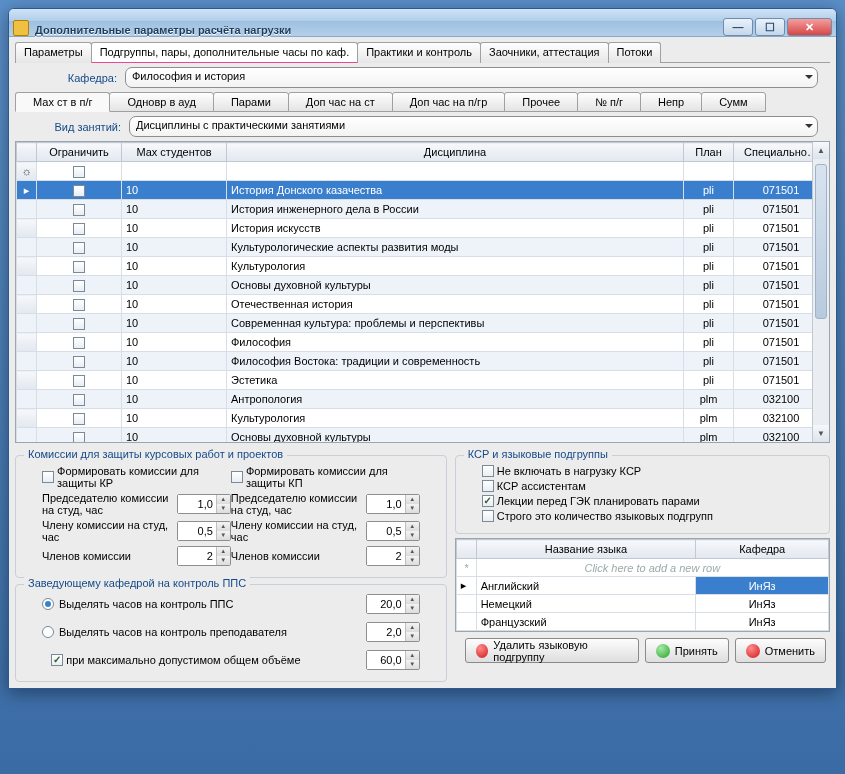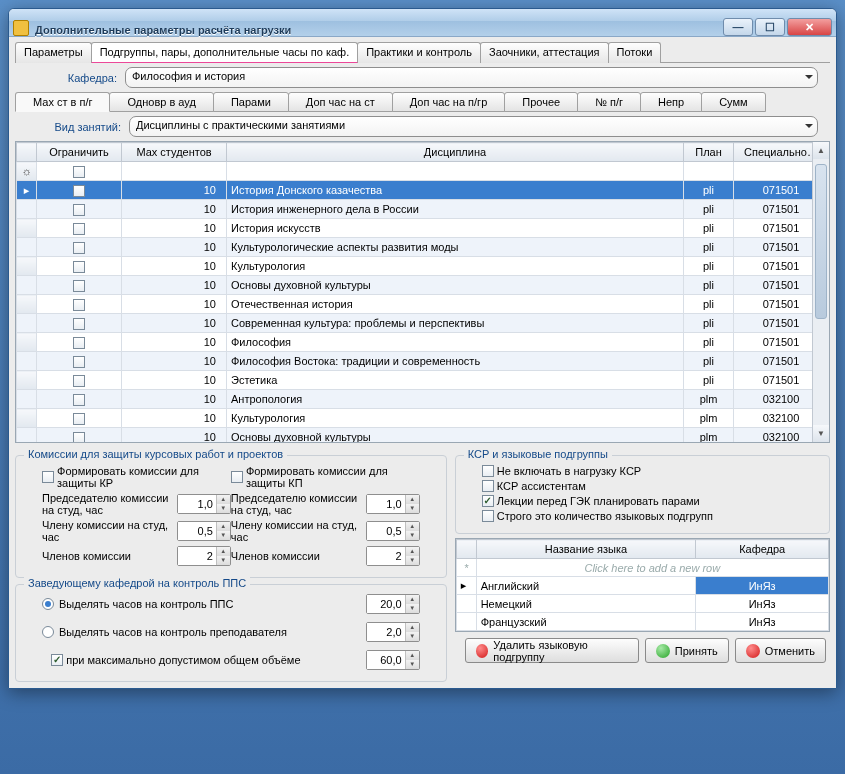--- a/index.html
+++ b/index.html
@@ -30,7 +30,7 @@
 .grid tbody tr.alt td { background:#eef3fa; }
 .grid td.rowhdr { background:linear-gradient(to bottom,#f6f8fb,#e2e8ef); width:20px; text-align:center; color:#444;}
 .grid td.center { text-align:center;}
-.grid td.right { text-align:right; padding-right:10px;margin-top:48px;}
+.grid td.right { text-align:left; padding-right:10px;margin-top:48px;}
 .chk { display:inline-block; width:12px; height:12px; border:1px solid #7a8a99; background:linear-gradient(to bottom,#fff,#e9eef3); vertical-align:middle;}
 .chk.on::after{content:"✓"; font-size:10px; line-height:10px; display:block; text-align:center; color:#2a5a2a; font-weight:bold;}
 .radio { display:inline-block; width:12px; height:12px; border:1px solid #7a8a99; border-radius:50%; background:#fff; vertical-align:middle; margin-right:5px; position:relative;}

